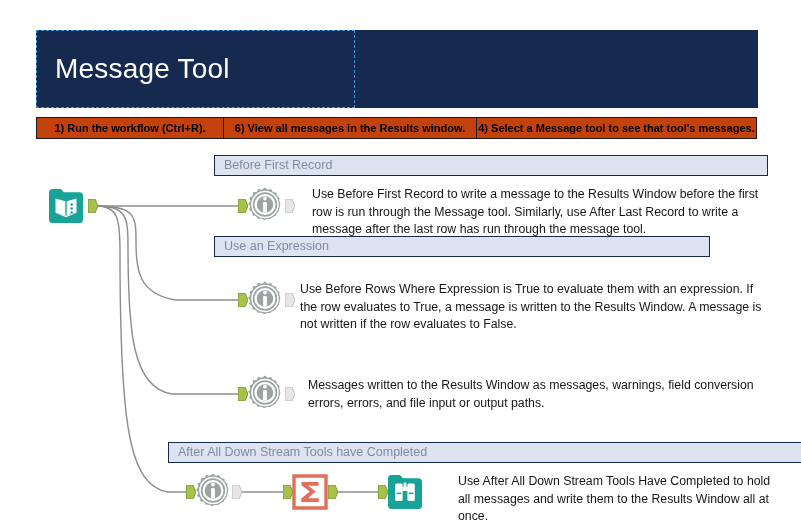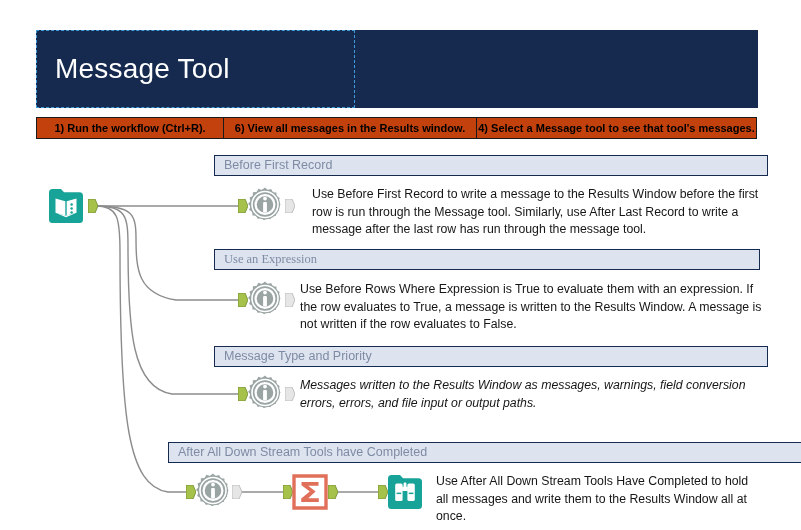--- a/index.html
+++ b/index.html
@@ -116,7 +116,7 @@
     white-space: nowrap;
   }
   .band-1 { left: 214px; top: 155px; width: 554px; }
-  .band-2 { left: 214px; top: 249px; width: 546px; font-family: Liberation Serif, serif; }
+  .band-2 { left: 214px; top: 236px; width: 496px; }
   .band-3 { left: 214px; top: 346px; width: 554px; }
   .band-4 { left: 168px; top: 442px; width: 636px; }
 

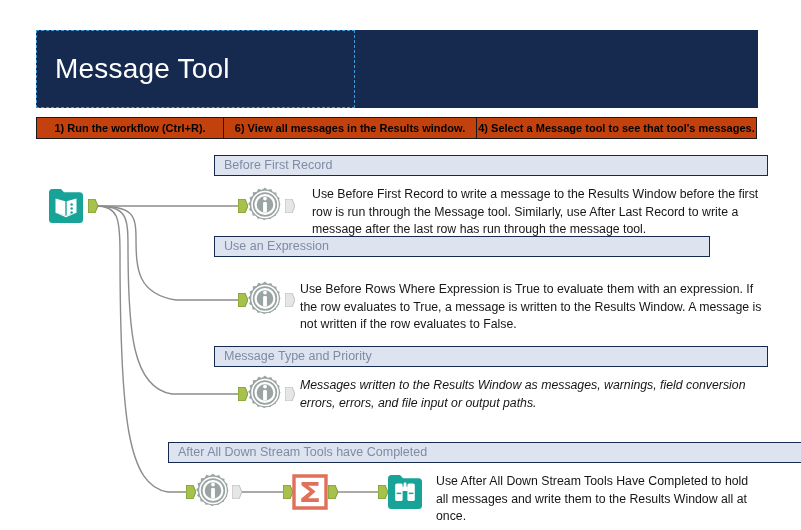--- a/index.html
+++ b/index.html
@@ -195,9 +195,6 @@
   <div class="band band-2">
     <span class="band-label">Use an Expression</span>
   </div>
-  <div class="band band-3">
-    <span class="band-label">Message Type and Priority</span>
-  </div>
   <div class="band band-4">
     <span class="band-label">After All Down Stream Tools have Completed</span>
   </div>

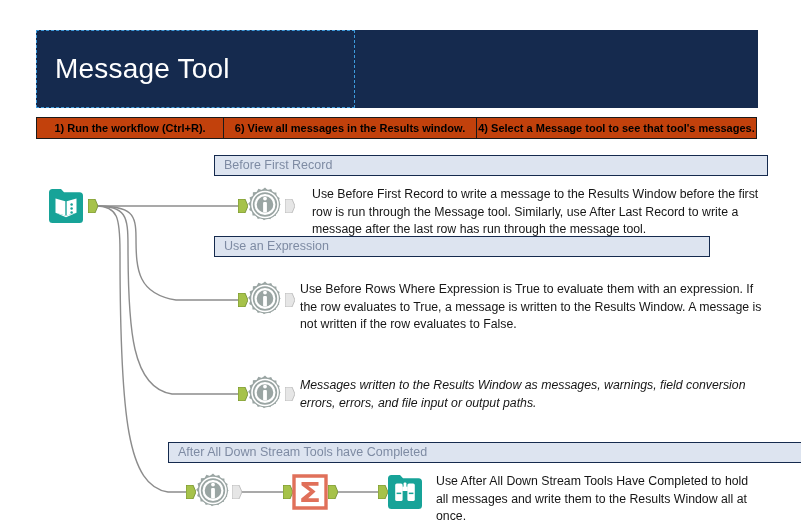--- a/index.html
+++ b/index.html
@@ -129,7 +129,7 @@
   }
   .para-1 { left: 312px; top: 186px; width: 462px; }
   .para-2 { left: 300px; top: 281px; width: 462px; }
-  .para-3 { left: 300px; top: 377px; width: 462px; font-style: italic; }
+  .para-3 { left: 308px; top: 377px; width: 462px; }
   .para-4 { left: 436px; top: 473px; width: 322px; }
 
   

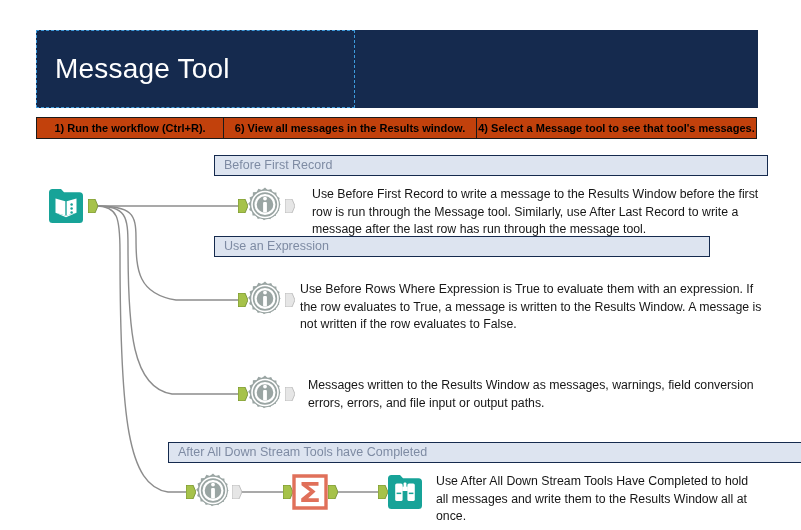--- a/index.html
+++ b/index.html
@@ -130,7 +130,7 @@
   .para-1 { left: 312px; top: 186px; width: 462px; }
   .para-2 { left: 300px; top: 281px; width: 462px; }
   .para-3 { left: 308px; top: 377px; width: 462px; }
-  .para-4 { left: 436px; top: 473px; width: 322px; }
+  .para-4 { left: 458px; top: 473px; width: 322px; }
 
   
   .tool {

